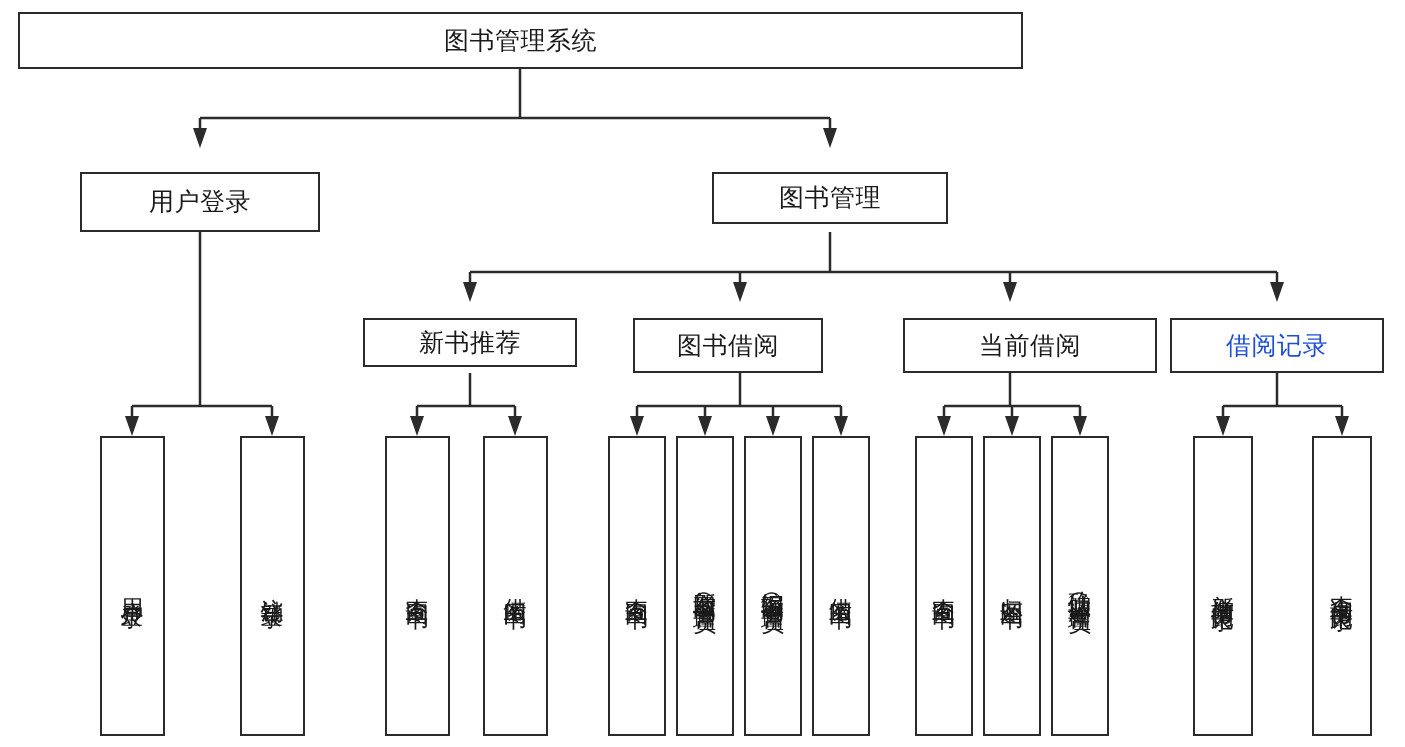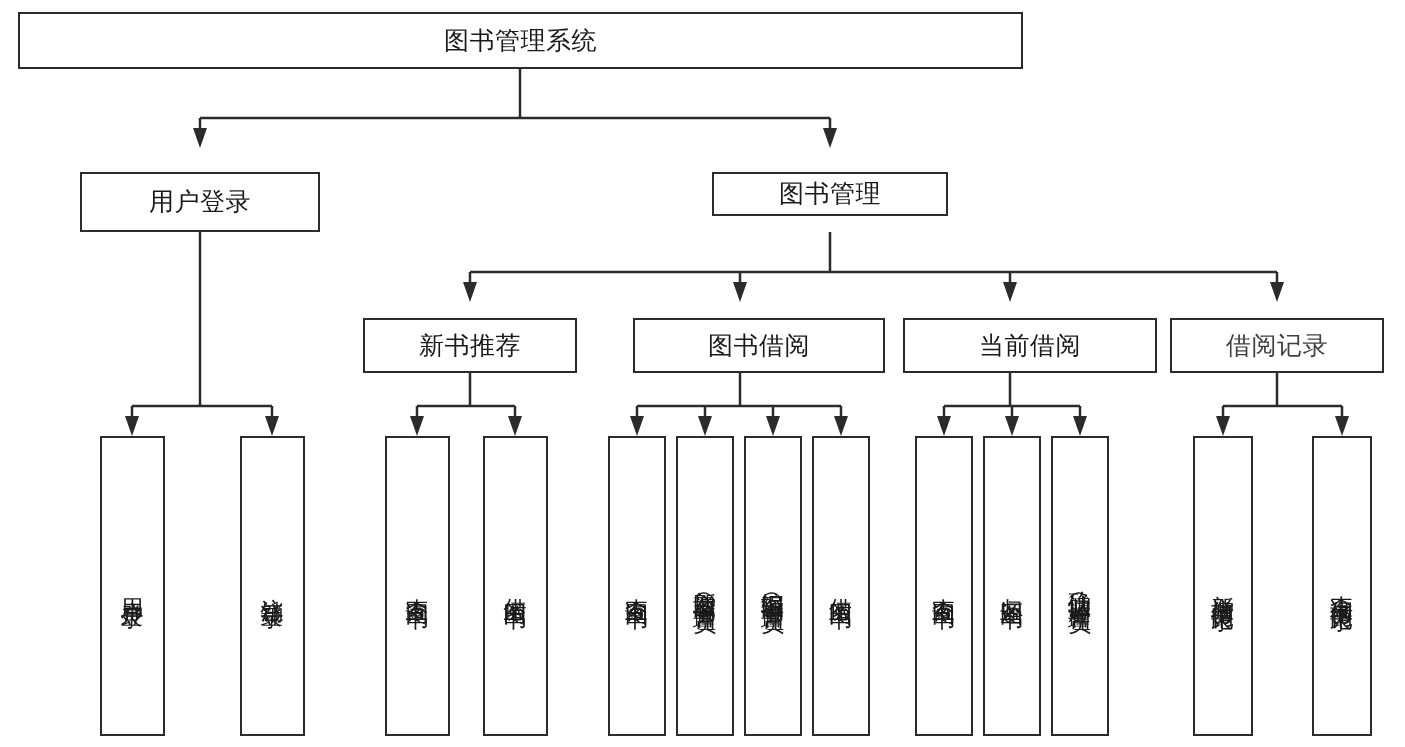--- a/index.html
+++ b/index.html
@@ -127,7 +127,7 @@
       <div class="node-box" style="left: 80px; top: 172px; width: 240px; height: 60px; border-color: rgb(43, 43, 43); background: rgb(255, 255, 255);">
         <span class="node-label-h" style="color: rgb(26, 26, 26);">用户登录</span>
       </div>
-      <div class="node-box" style="left: 712px; top: 172px; width: 236px; height: 44px; border-color: rgb(43, 43, 43); background: rgb(255, 255, 255);">
+      <div class="node-box" style="left: 712px; top: 172px; width: 236px; height: 52px; border-color: rgb(43, 43, 43); background: rgb(255, 255, 255);">
         <span class="node-label-h" style="color: rgb(26, 26, 26);">图书管理</span>
       </div>
       <div class="node-box" style="left: 363px; top: 318px; width: 214px; height: 55px; border-color: rgb(43, 43, 43); background: rgb(255, 255, 255);">

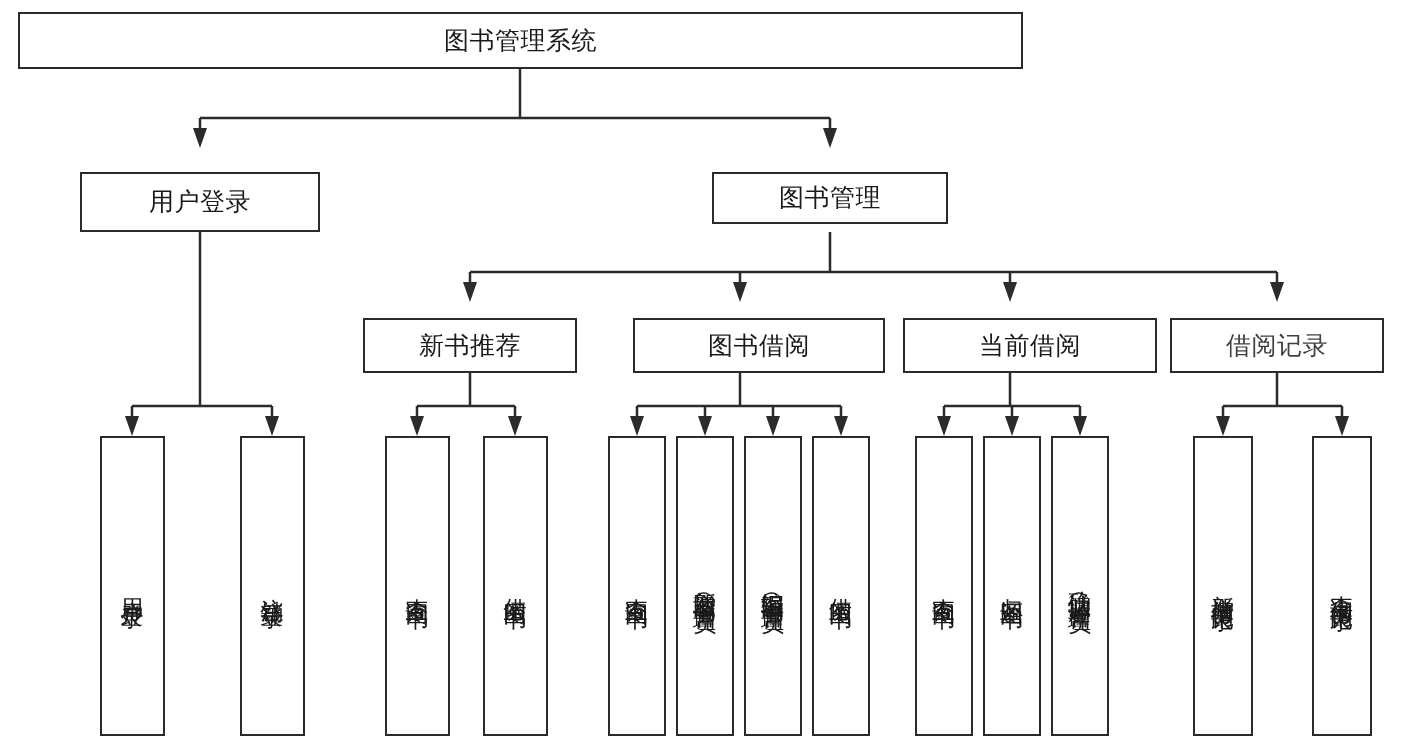--- a/index.html
+++ b/index.html
@@ -130,7 +130,7 @@
       <div class="node-box" style="left: 712px; top: 172px; width: 236px; height: 52px; border-color: rgb(43, 43, 43); background: rgb(255, 255, 255);">
         <span class="node-label-h" style="color: rgb(26, 26, 26);">图书管理</span>
       </div>
-      <div class="node-box" style="left: 363px; top: 318px; width: 214px; height: 55px; border-color: rgb(43, 43, 43); background: rgb(255, 255, 255);">
+      <div class="node-box" style="left: 363px; top: 318px; width: 214px; height: 49px; border-color: rgb(43, 43, 43); background: rgb(255, 255, 255);">
         <span class="node-label-h" style="color: rgb(26, 26, 26);">新书推荐</span>
       </div>
       <div class="node-box" style="left: 633px; top: 318px; width: 252px; height: 55px; border-color: rgb(43, 43, 43); background: rgb(255, 255, 255);">

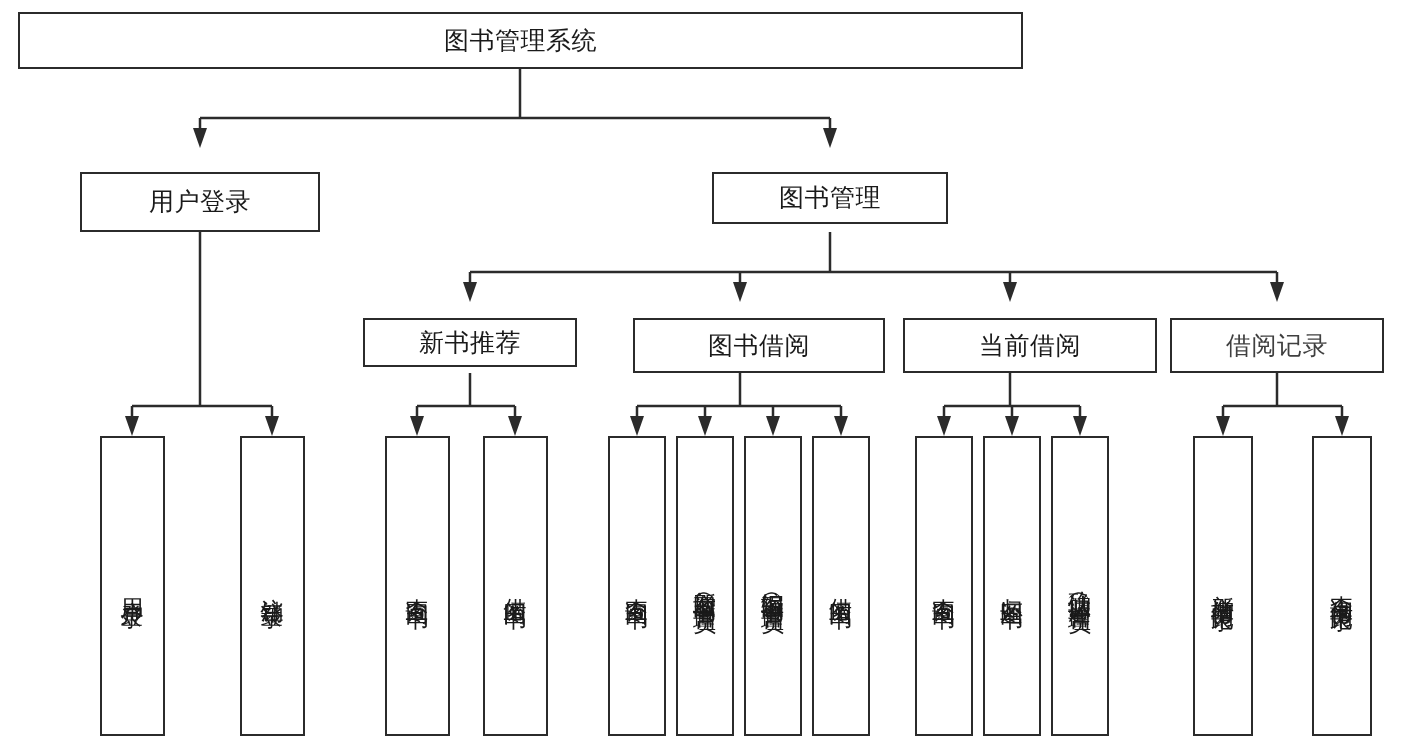--- a/index.html
+++ b/index.html
@@ -133,7 +133,7 @@
       <div class="node-box" style="left: 363px; top: 318px; width: 214px; height: 49px; border-color: rgb(43, 43, 43); background: rgb(255, 255, 255);">
         <span class="node-label-h" style="color: rgb(26, 26, 26);">新书推荐</span>
       </div>
-      <div class="node-box" style="left: 633px; top: 318px; width: 252px; height: 55px; border-color: rgb(43, 43, 43); background: rgb(255, 255, 255);">
+      <div class="node-box" style="left: 633px; top: 318px; width: 190px; height: 55px; border-color: rgb(43, 43, 43); background: rgb(255, 255, 255);">
         <span class="node-label-h" style="color: rgb(26, 26, 26);">图书借阅</span>
       </div>
       <div class="node-box" style="left: 903px; top: 318px; width: 254px; height: 55px; border-color: rgb(43, 43, 43); background: rgb(255, 255, 255);">

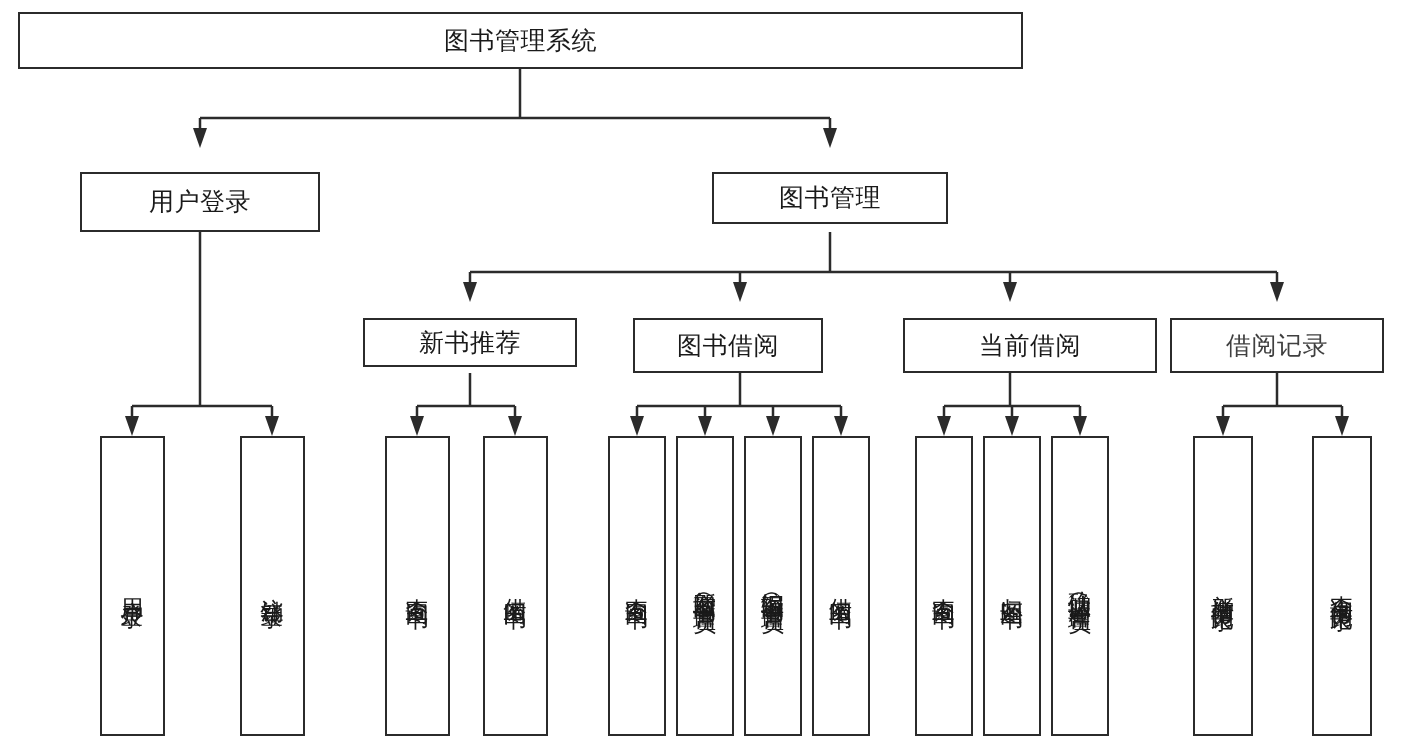--- a/index.html
+++ b/index.html
@@ -140,7 +140,7 @@
         <span class="node-label-h" style="color: rgb(26, 26, 26);">当前借阅</span>
       </div>
       <div class="node-box" style="left: 1170px; top: 318px; width: 214px; height: 55px; border-color: rgb(43, 43, 43); background: rgb(255, 255, 255);">
-        <span class="node-label-h" style="color: #404040;">借阅记录</span>
+        <span class="node-label-h" style="color: #1d4ed8;">借阅记录</span>
       </div>
       <div class="node-box" style="left: 100px; top: 436px; width: 65px; height: 300px; border-color: rgb(43, 43, 43); background: rgb(255, 255, 255);">
         <span class="node-label-v" style="color: rgb(26, 26, 26);">用户登录</span>

